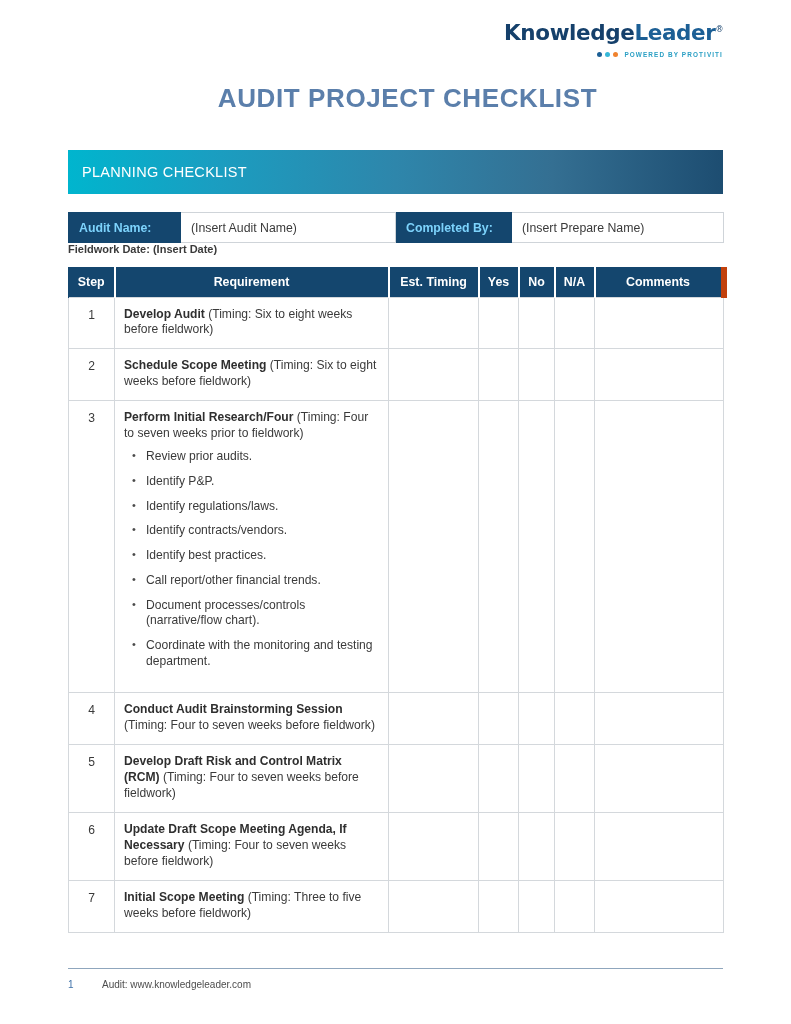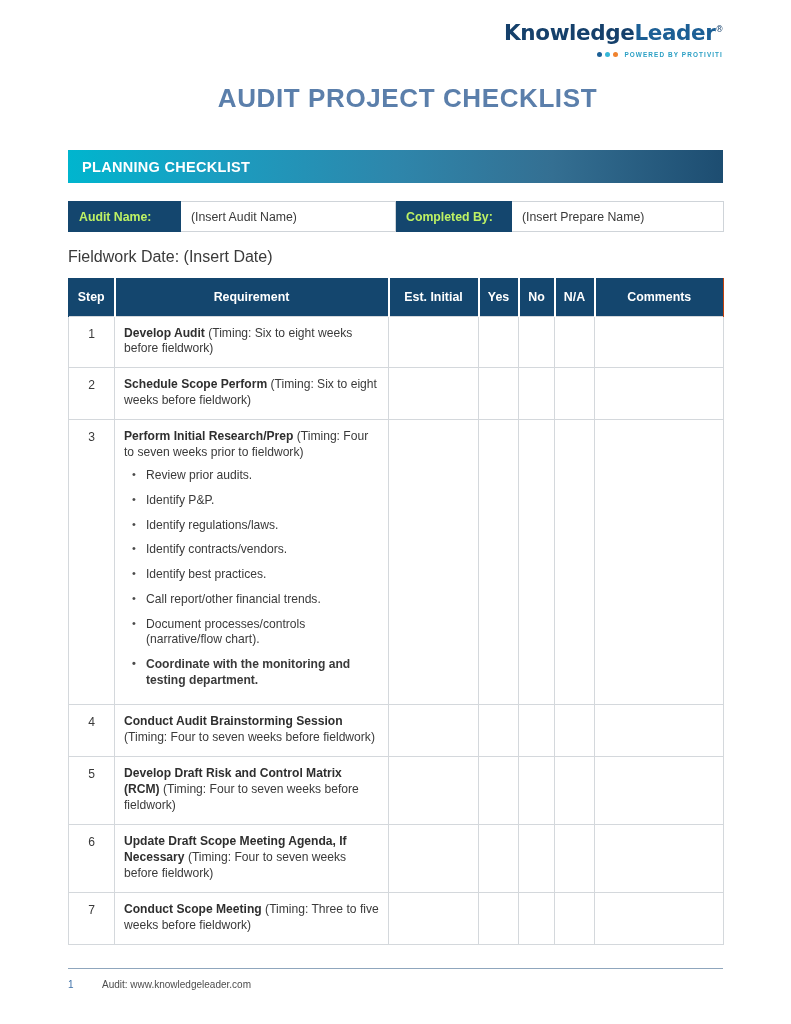--- a/index.html
+++ b/index.html
@@ -81,14 +81,14 @@
 
   
   .section-banner {
-    height: 33px;
+    height: 44px;
     background: linear-gradient(to right, #00b5ce 0%, #1a9ec1 22%, #2e86ab 50%, #346f92 74%, #1d4d71 100%);
     display: flex;
     align-items: center;
     padding-left: 14px;
     color: #ffffff;
     font-size: 14.5px;
-    font-weight: bold;
+    font-weight: normal;
     letter-spacing: 0.3px;
   }
 

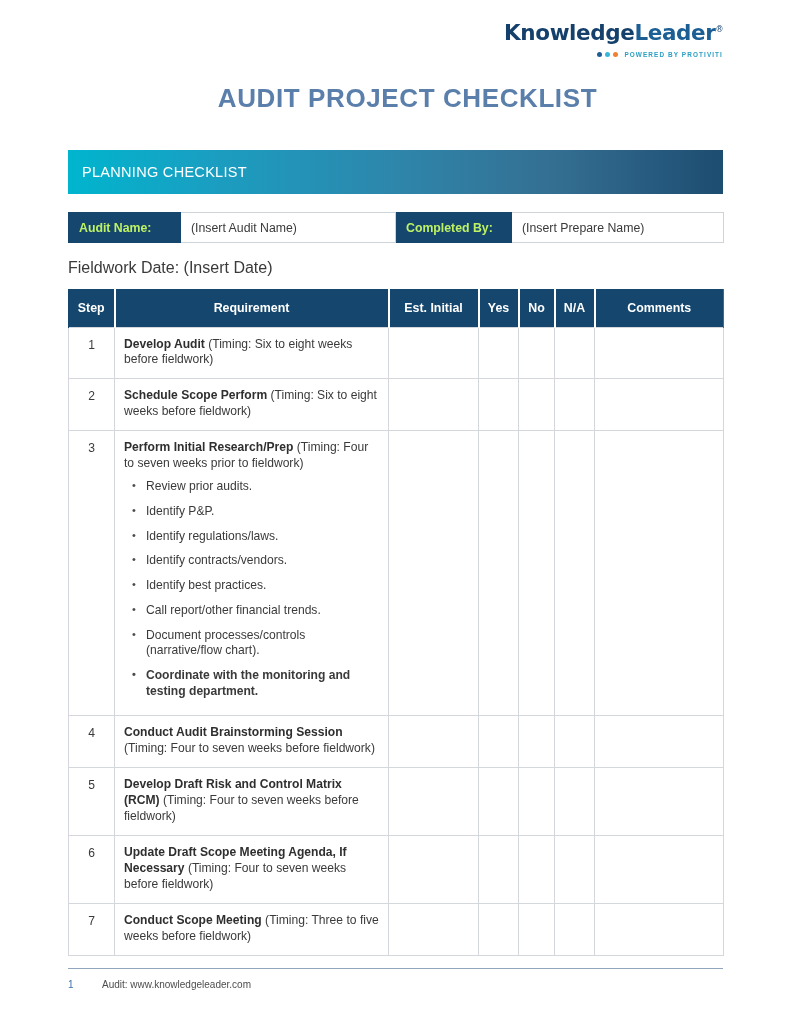--- a/index.html
+++ b/index.html
@@ -108,7 +108,7 @@
   }
   .info-table td.lbl {
     background: #14466e;
-    color: #bef264;
+    color: #7dd3fc;
     font-weight: bold;
     border-color: #14466e;
   }

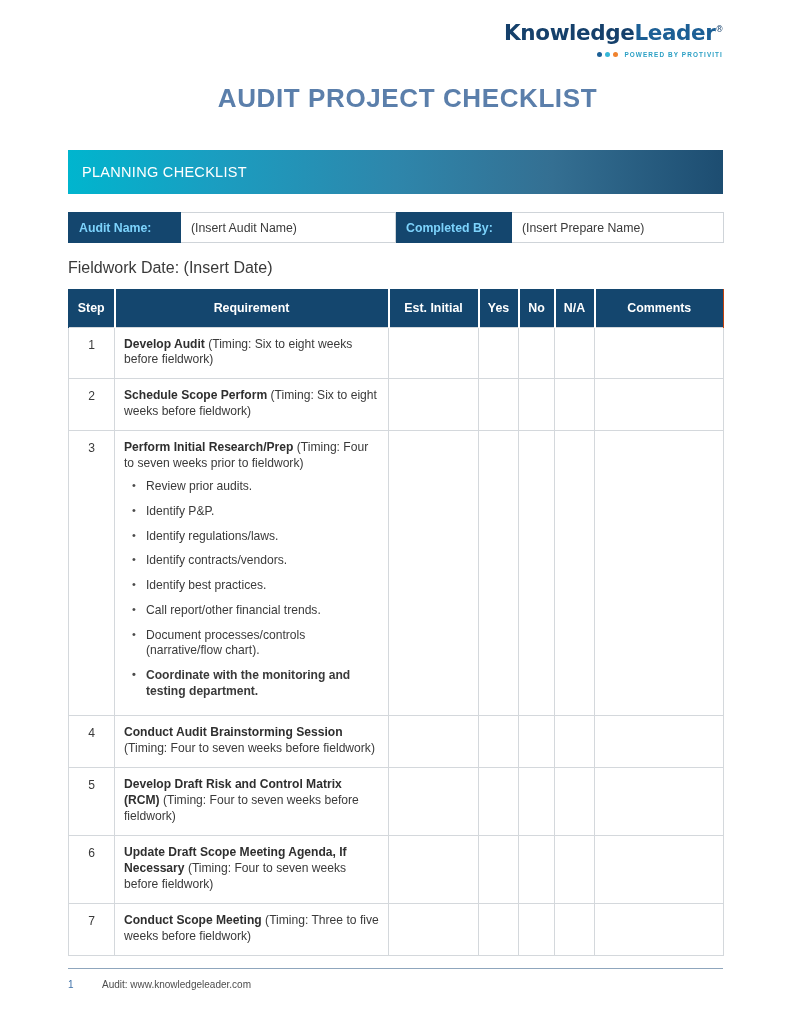--- a/index.html
+++ b/index.html
@@ -120,9 +120,8 @@
 
   
   .fieldwork {
-    margin-top: 16px;
-    font-size: 16px;
-    font-weight: normal;
+    font-size: 11px;
+    font-weight: bold;
     color: #3a3a3a;
   }
 

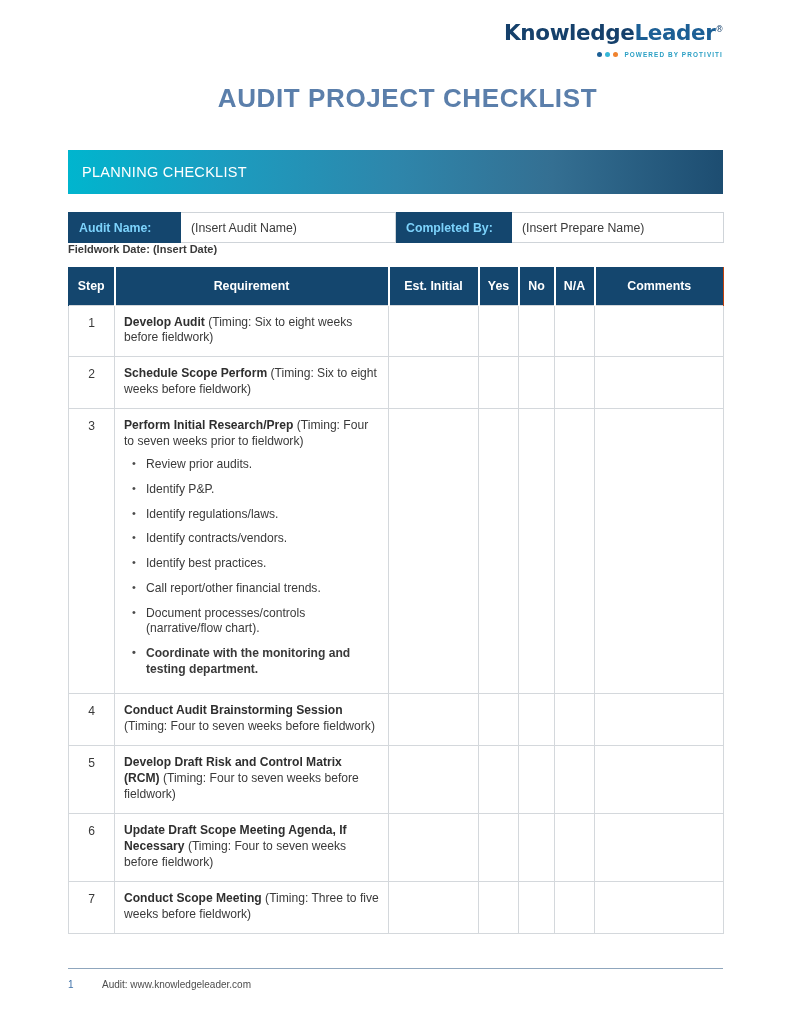--- a/index.html
+++ b/index.html
@@ -136,7 +136,7 @@
     color: #ffffff;
     font-size: 12.4px;
     font-weight: bold;
-    height: 38px;
+    height: 30px;
     padding: 2px 4px;
     text-align: center;
     border-left: 2px solid #ffffff;

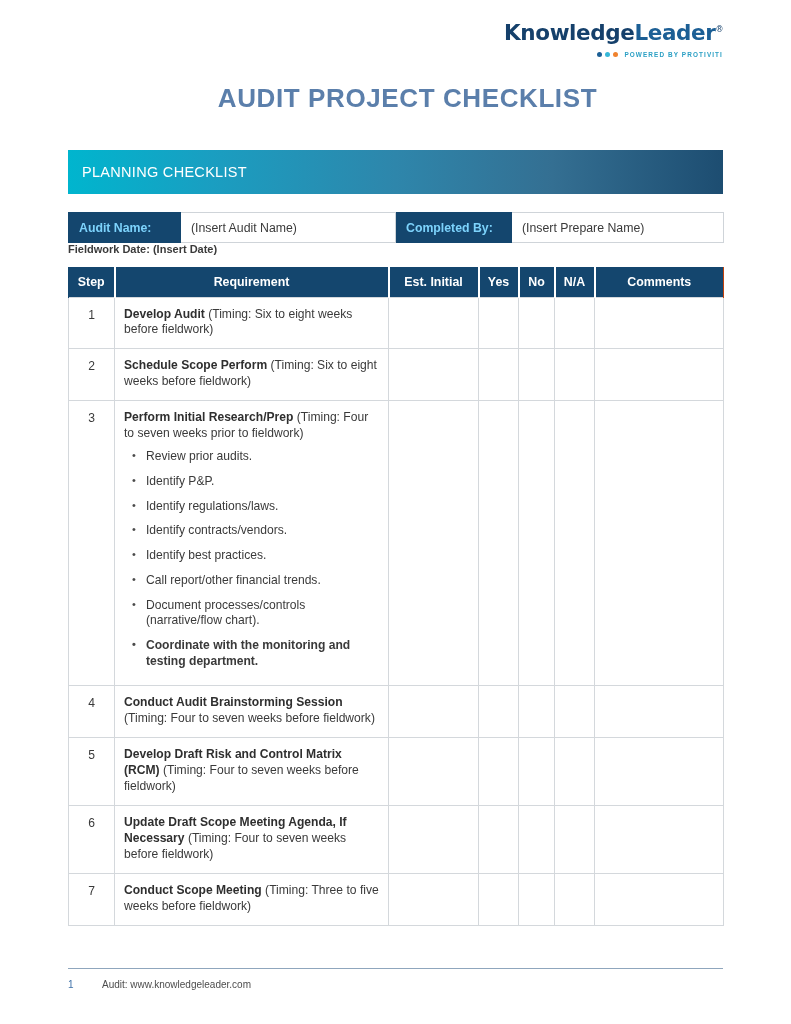--- a/index.html
+++ b/index.html
@@ -268,7 +268,7 @@
         <tr>
           <th>Step</th>
           <th>Requirement</th>
-          <th>Est. Initial</th>
+          <th>Est. Timing</th>
           <th>Yes</th>
           <th>No</th>
           <th>N/A</th>

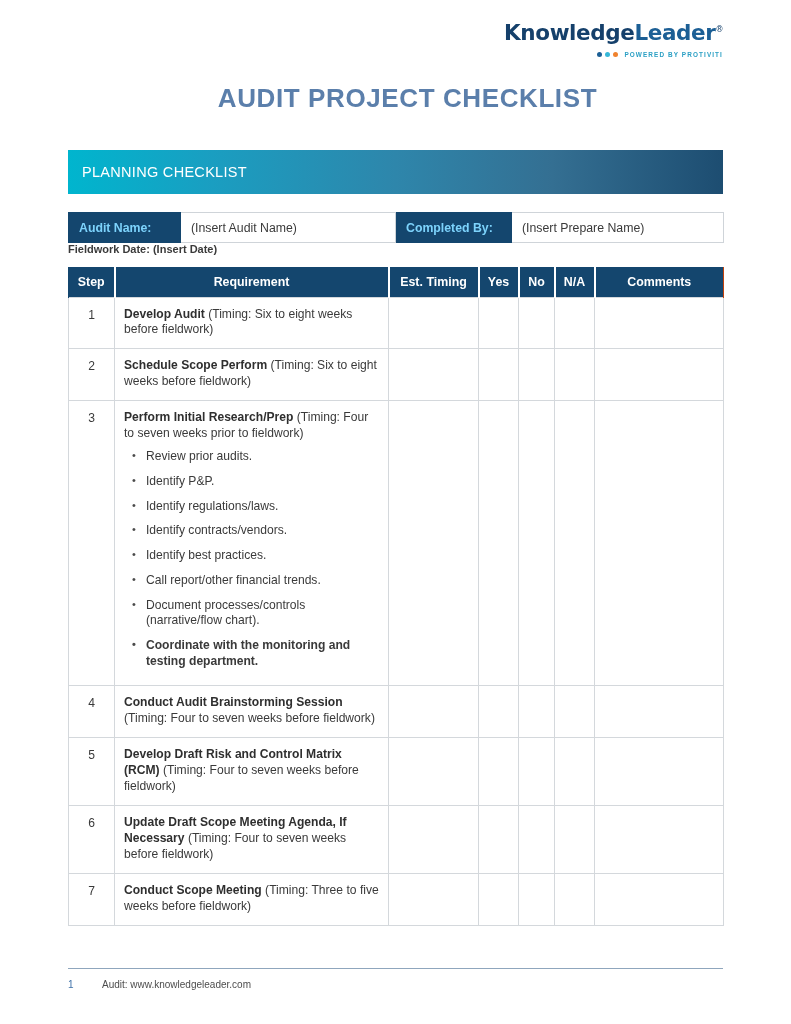--- a/index.html
+++ b/index.html
@@ -144,7 +144,7 @@
     vertical-align: middle;
   }
   .check-table thead th:first-child { border-left: 1px solid #14466e; }
-  .check-table thead th:last-child { border-right: 1px solid #c2410c; }
+  .check-table thead th:last-child { border-right: 6px solid #c2410c; }
   .check-table tbody td {
     border: 1px solid #d4d8dc;
     font-size: 12.1px;

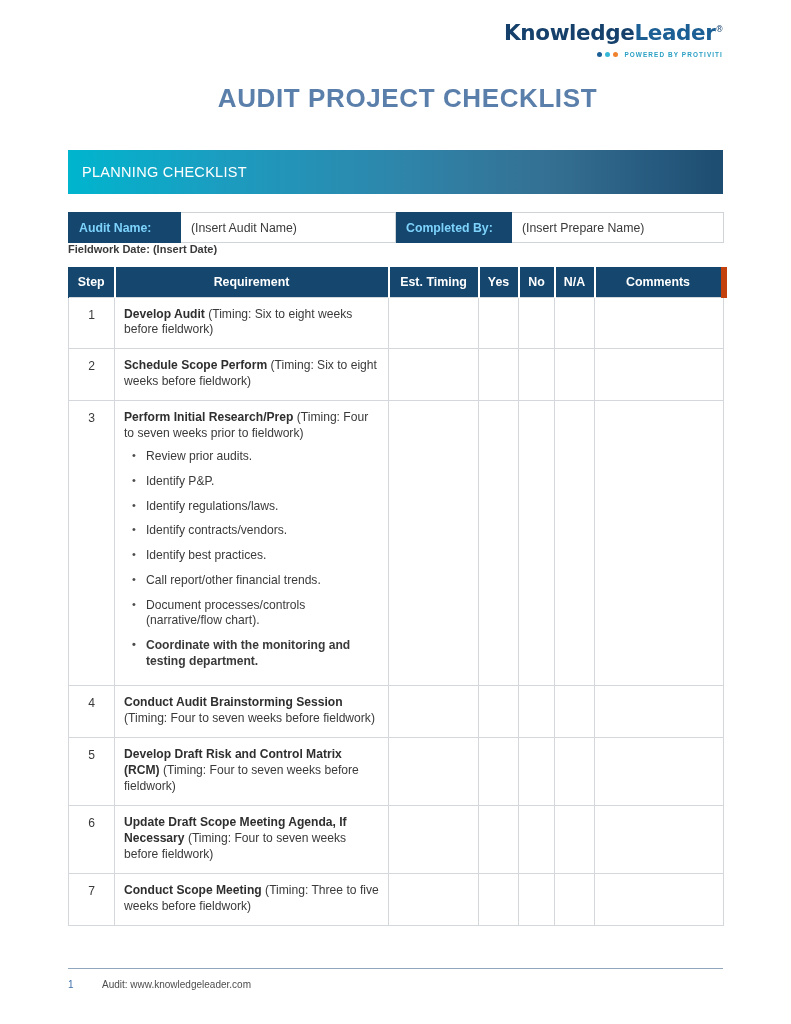--- a/index.html
+++ b/index.html
@@ -290,7 +290,7 @@
           <tr>
             <td class="step">2</td>
             <td class="req">
-              <p class="req-head"><b>Schedule Scope Perform</b> (Timing: Six to eight weeks before fieldwork)</p>
+              <p class="req-head"><b>Schedule Scope Meeting</b> (Timing: Six to eight weeks before fieldwork)</p>
             </td>
             <td></td>
             <td></td>

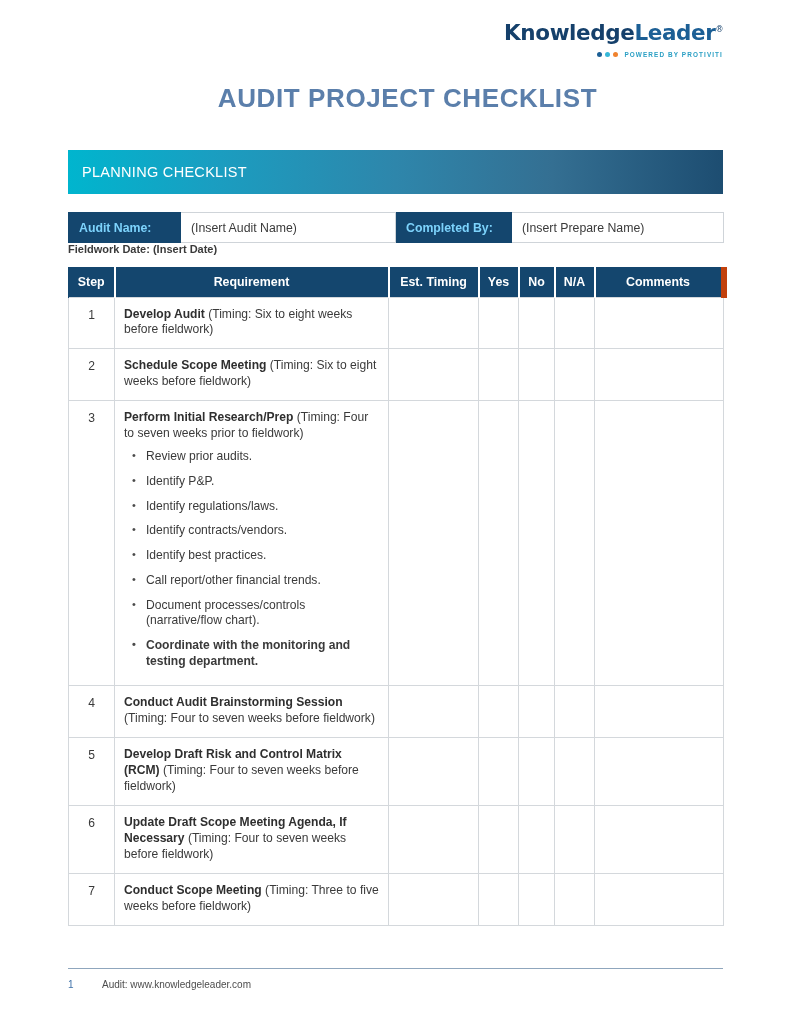--- a/index.html
+++ b/index.html
@@ -301,7 +301,7 @@
           <tr>
             <td class="step">3</td>
             <td class="req">
-              <p class="req-head"><b>Perform Initial Research/Prep</b> (Timing: Four to seven weeks prior to fieldwork)</p>
+              <p class="req-head"><b>Perform Initial Research/Four</b> (Timing: Four to seven weeks prior to fieldwork)</p>
               <ul class="bullets">
                 <li>Review prior audits.</li>
                 <li>Identify P&amp;P.</li>

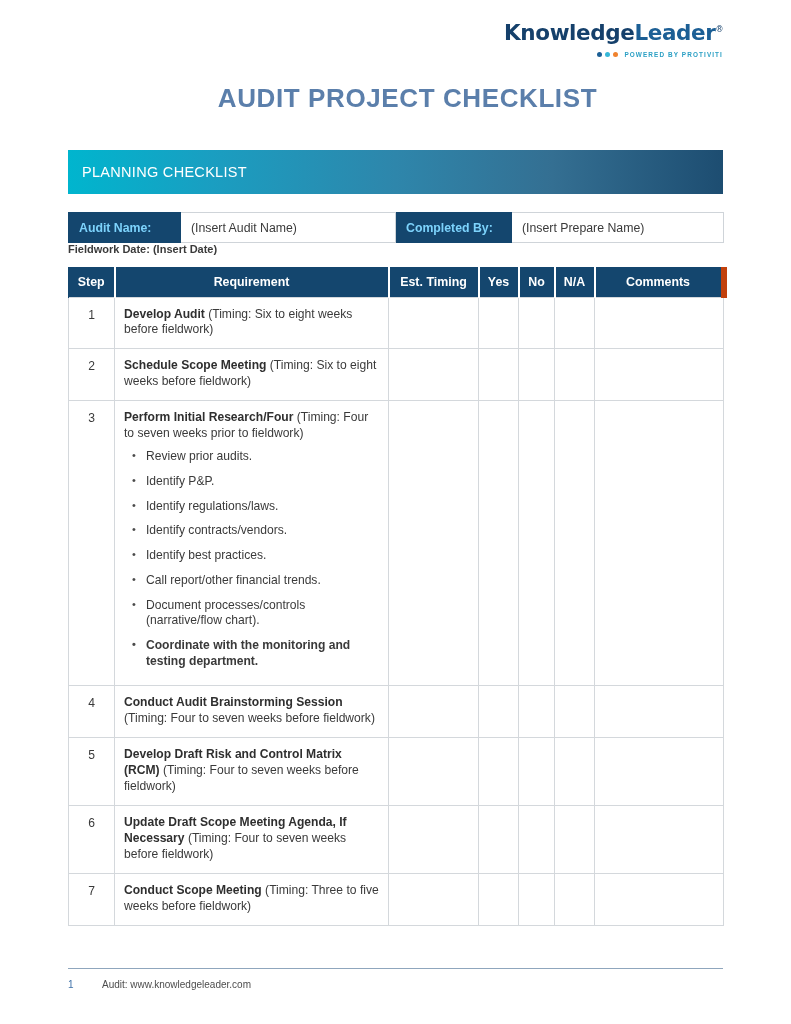--- a/index.html
+++ b/index.html
@@ -176,7 +176,7 @@
     margin-bottom: 9px;
     line-height: 1.3;
   }
-  ul.bullets li:last-child { margin-bottom: 6px; font-weight: bold; }
+  ul.bullets li:last-child { margin-bottom: 13px; }
   ul.bullets li:before {
     content: "\2022";
     position: absolute;

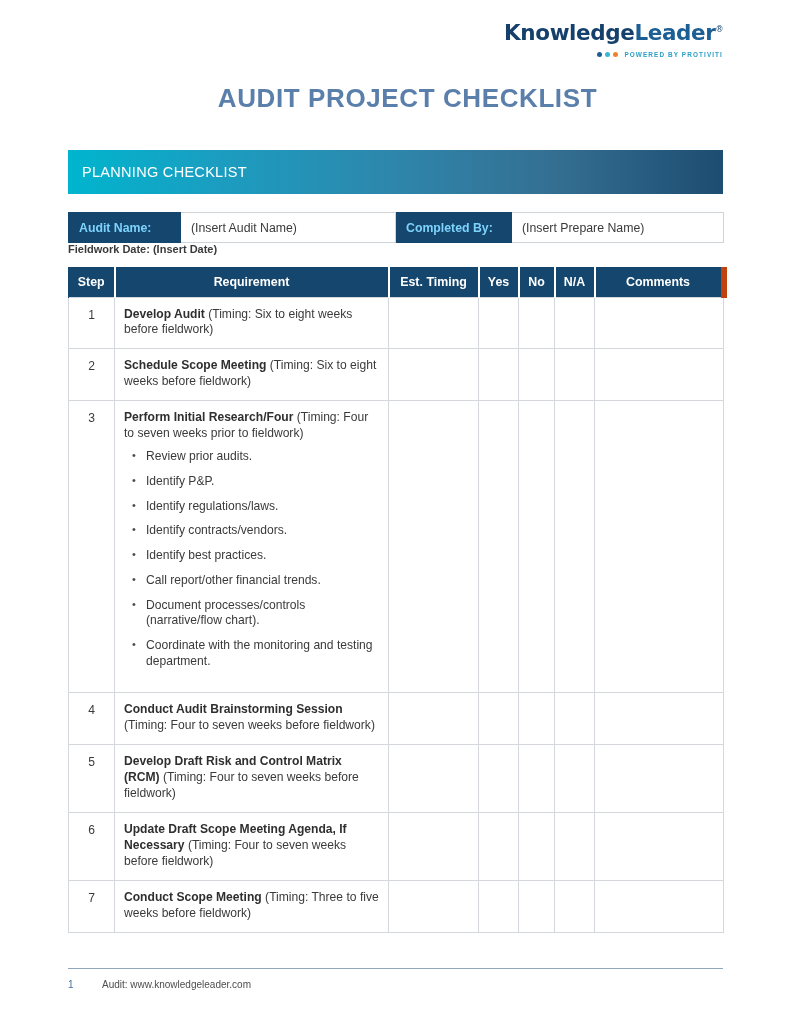--- a/index.html
+++ b/index.html
@@ -355,7 +355,7 @@
           <tr>
             <td class="step">7</td>
             <td class="req">
-              <p class="req-head"><b>Conduct Scope Meeting</b> (Timing: Three to five weeks before fieldwork)</p>
+              <p class="req-head"><b>Initial Scope Meeting</b> (Timing: Three to five weeks before fieldwork)</p>
             </td>
             <td></td>
             <td></td>

